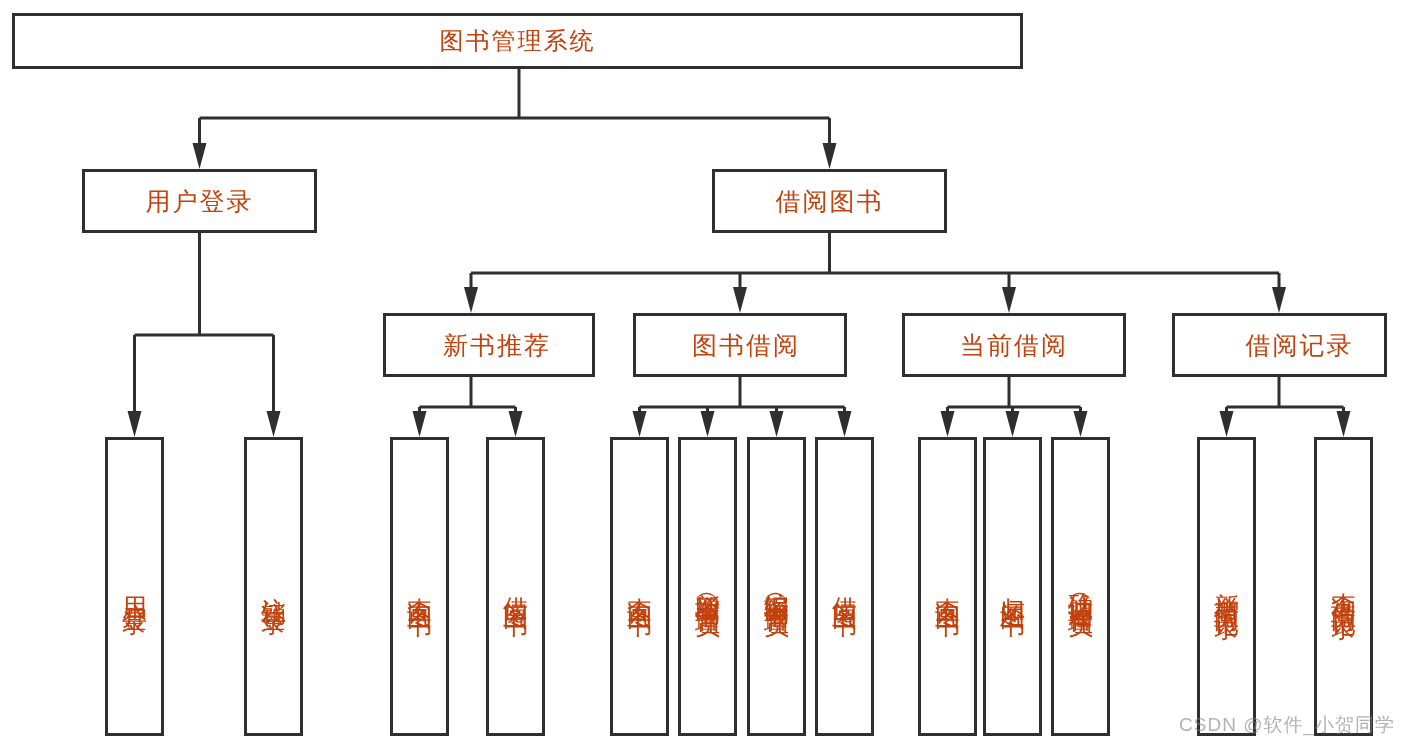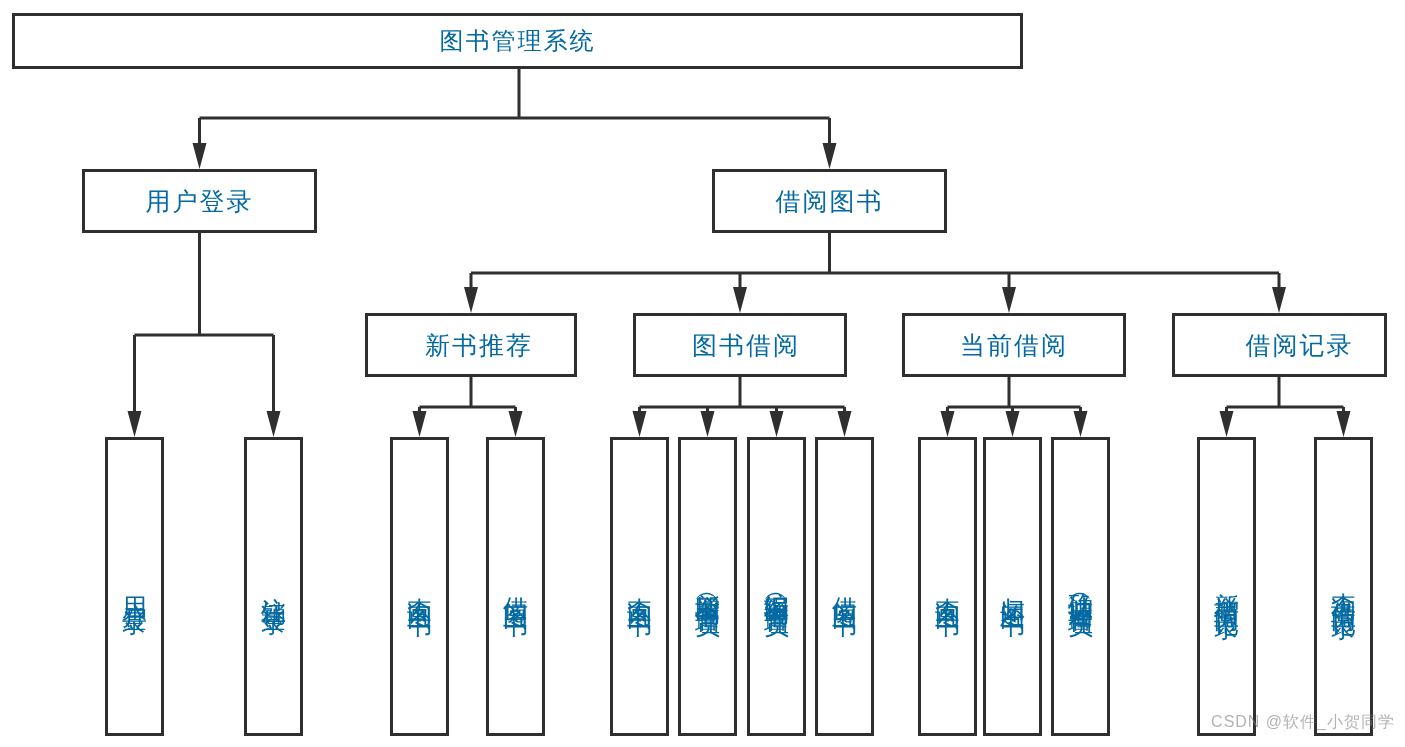--- a/index.html
+++ b/index.html
@@ -21,7 +21,7 @@
     box-sizing: border-box;
     background: #ffffff;
     border: 3px solid #2f2f2f;
-    color: #0369a1;
+    color: #c2410c;
     display: flex;
     align-items: center;
     justify-content: center;

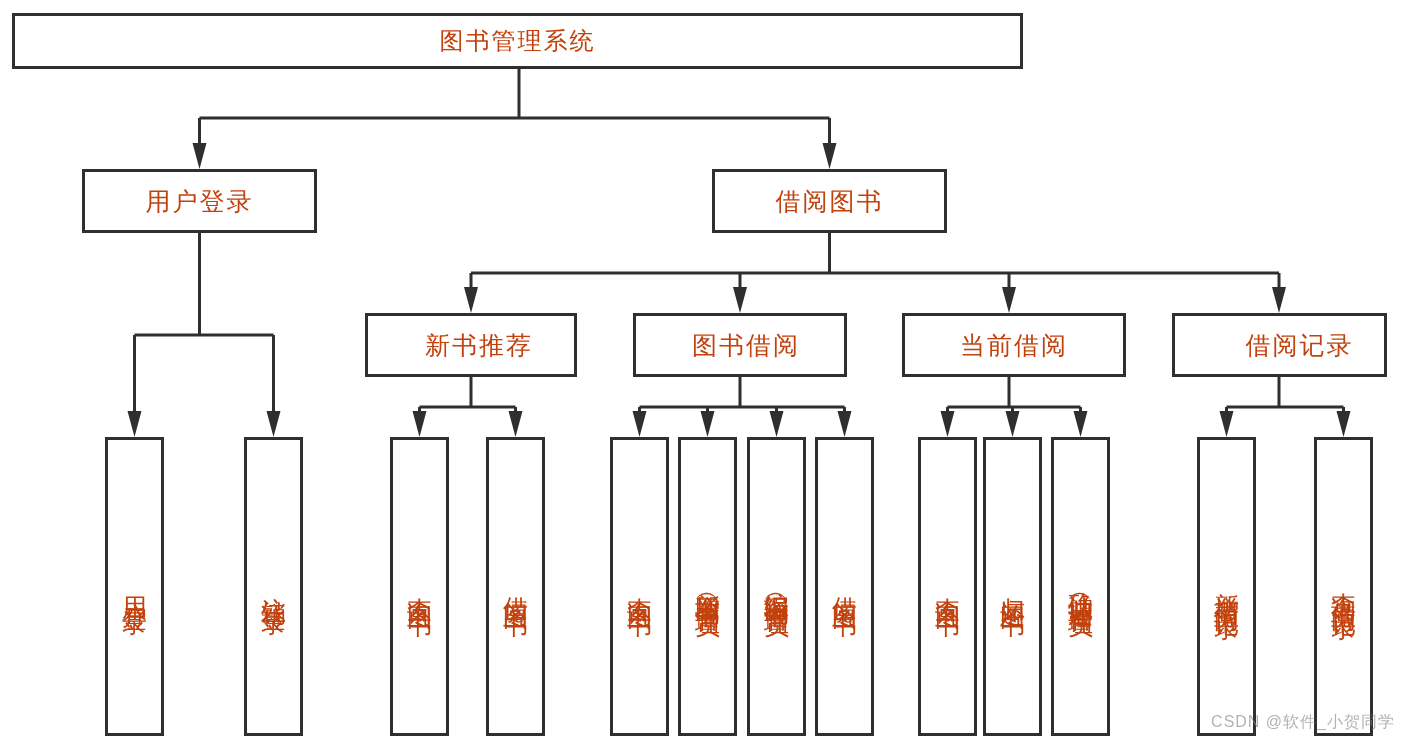--- a/index.html
+++ b/index.html
@@ -112,7 +112,7 @@
   <div class="node lvl2" style="left:82px;">用户登录</div>
   <div class="node lvl2" style="left:712px;">借阅图书</div>
 
-  <div class="node lvl3" style="left:365px;width:212px;padding-left:16px;">新书推荐</div>
+  <div class="node lvl3" style="left:383px;width:212px;padding-left:16px;">新书推荐</div>
   <div class="node lvl3" style="left:633px;width:214px;padding-left:12px;">图书借阅</div>
   <div class="node lvl3" style="left:902px;width:224px;">当前借阅</div>
   <div class="node lvl3" style="left:1172px;width:215px;padding-left:40px;">借阅记录</div>

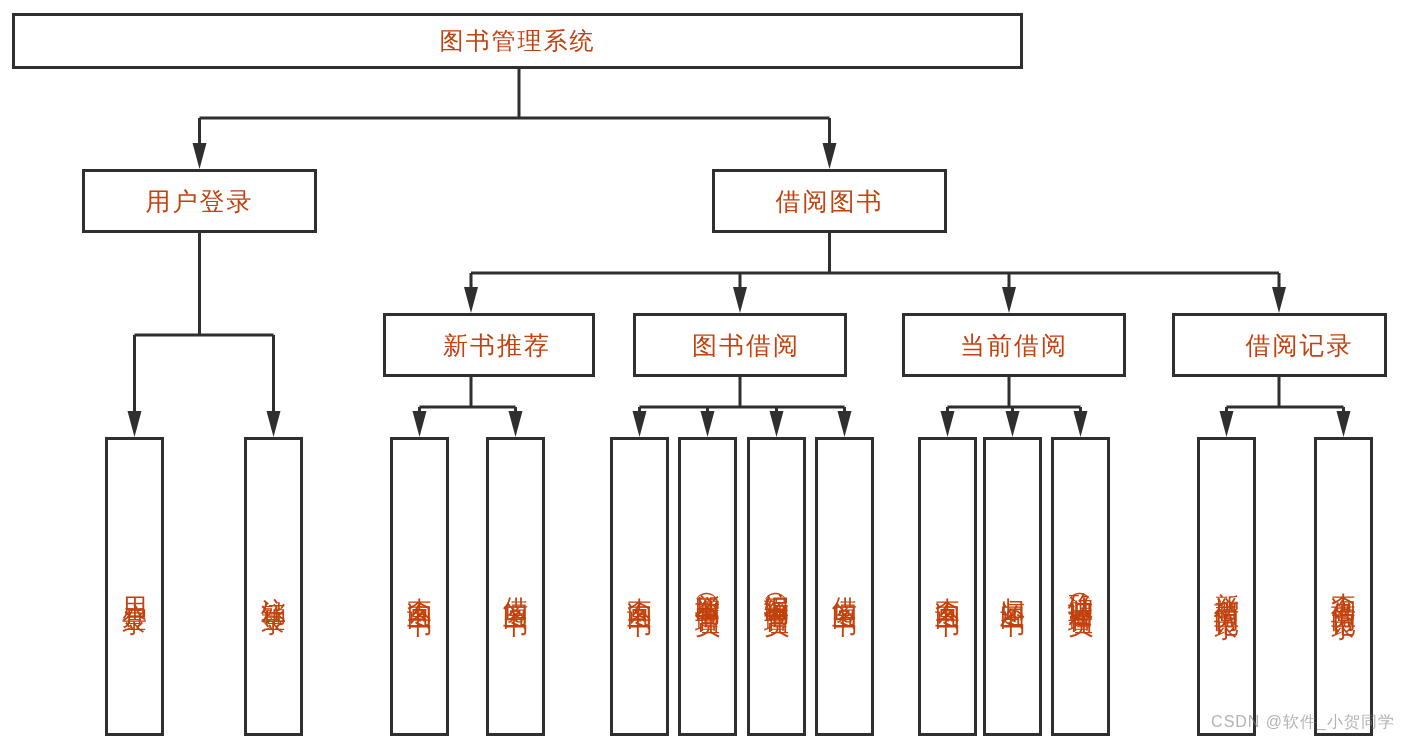--- a/index.html
+++ b/index.html
@@ -52,7 +52,7 @@
     position: absolute;
     right: 10px;
     top: 712px;
-    font-size: 16px;
+    font-size: 19px;
     letter-spacing: 1px;
     color: rgba(130, 130, 130, 0.62);
     white-space: nowrap;

